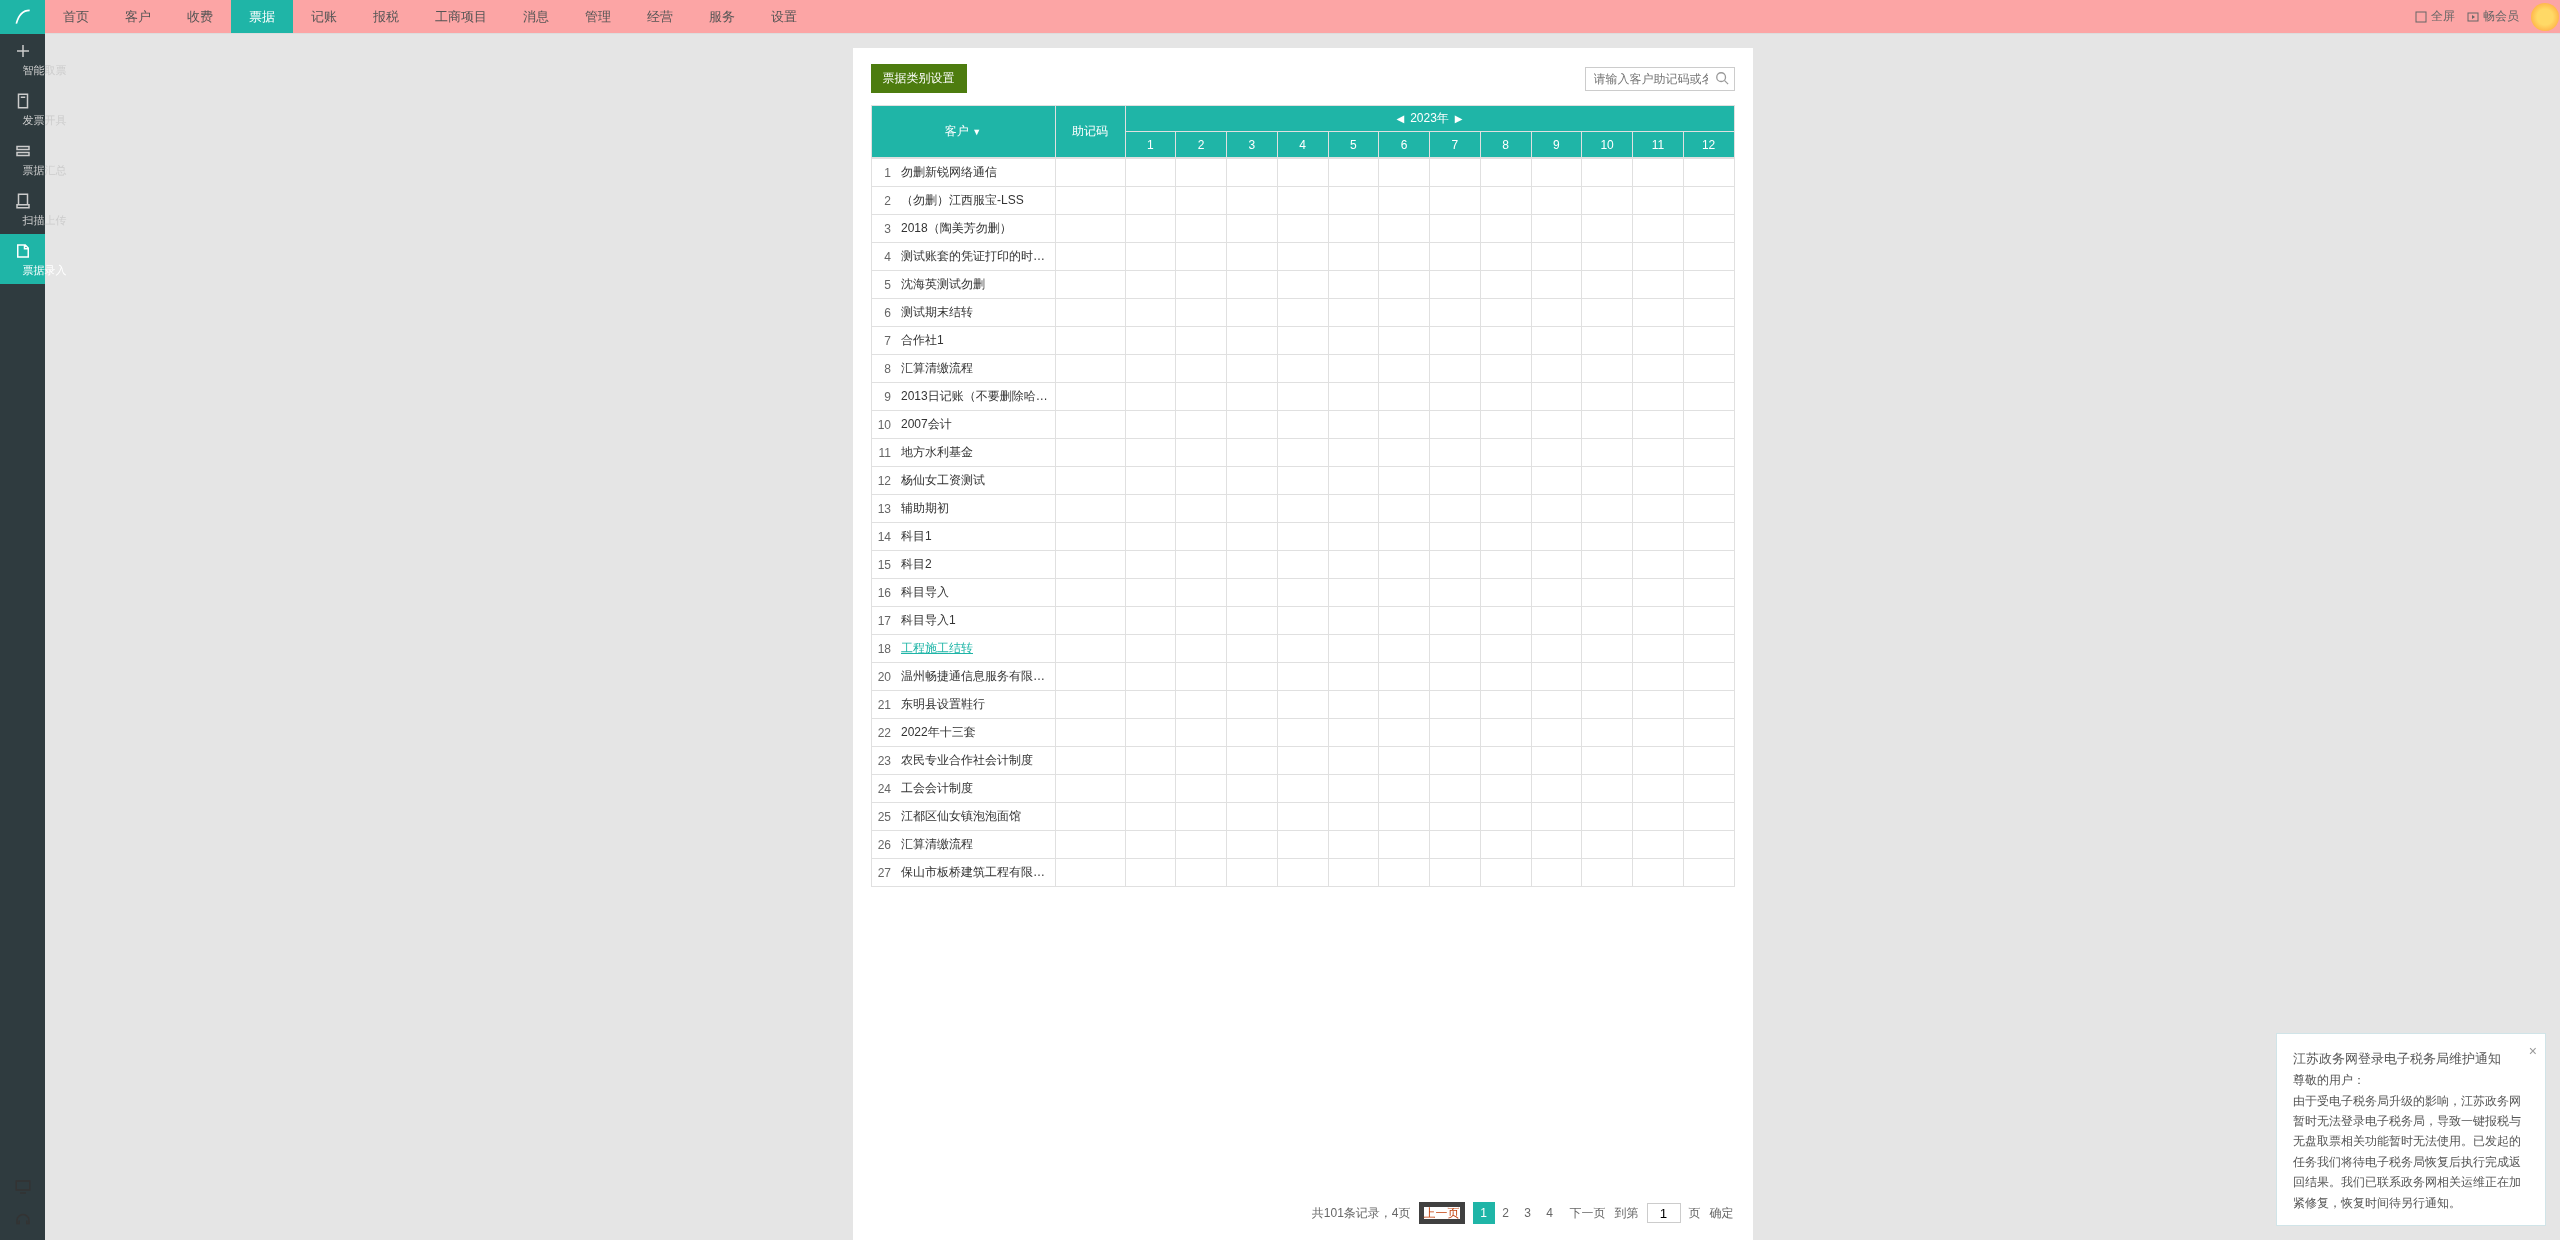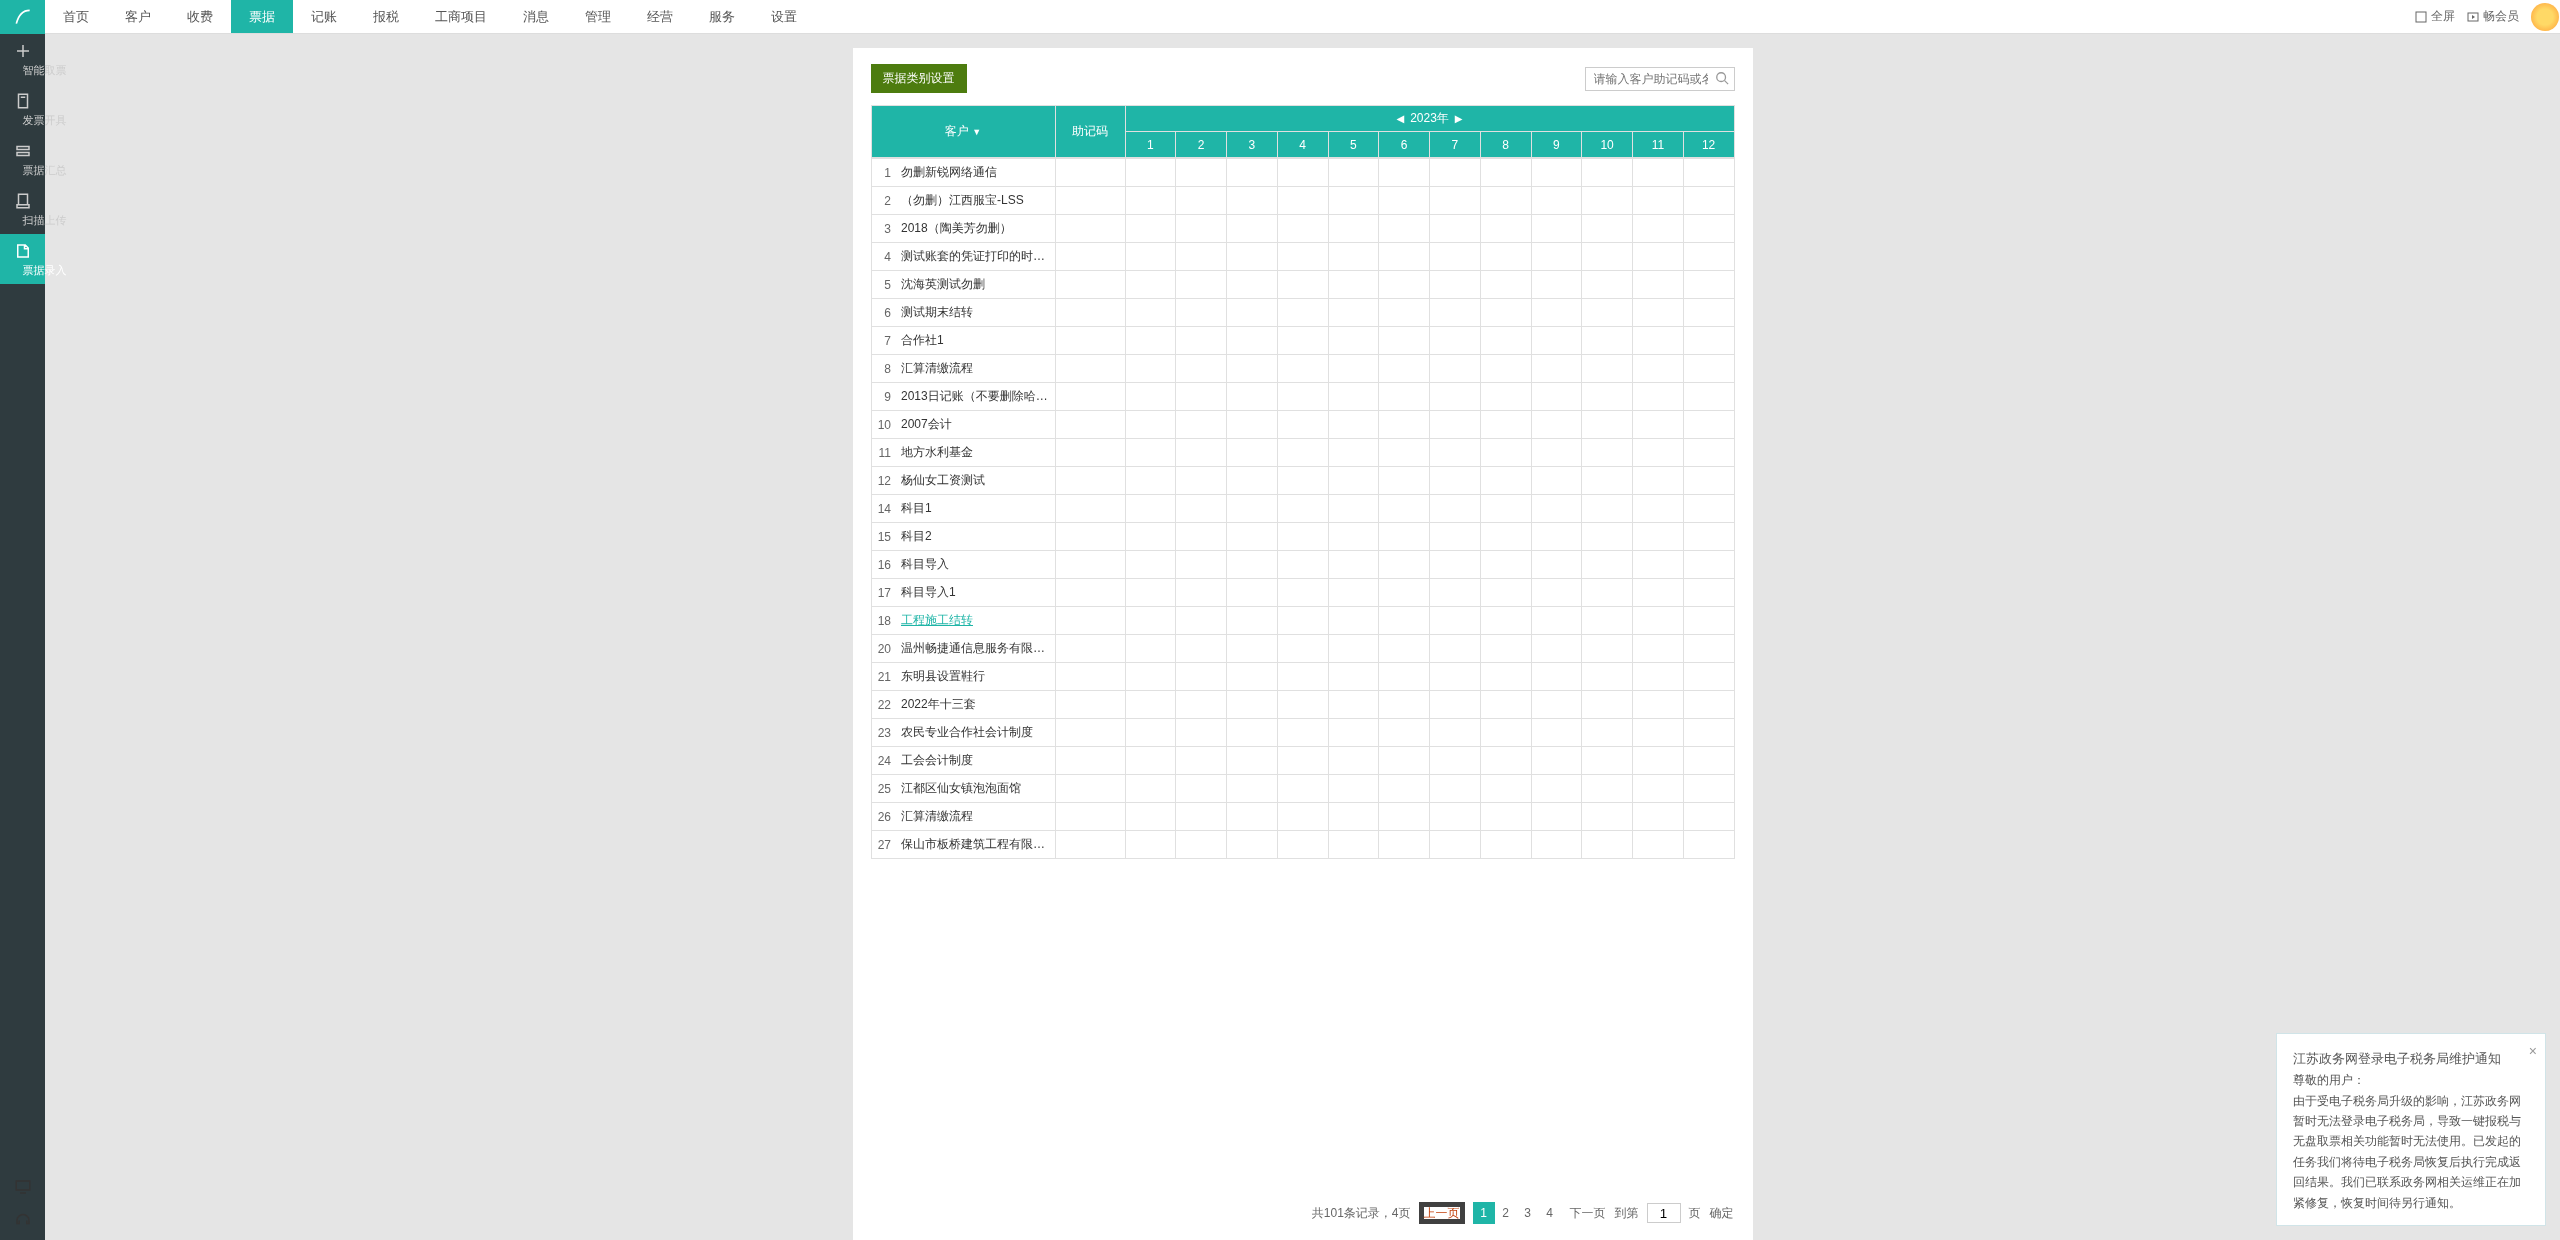--- a/index.html
+++ b/index.html
@@ -6,7 +6,7 @@
 body { font-family: "Microsoft YaHei", Arial, sans-serif; font-size: 12px; color: #333; background: #e5e5e5; overflow: hidden; }
 
 
-.topbar { position: fixed; top: 0; left: 0; right: 0; height: 34px; background: #ffffff; border-bottom: 1px solid #ddd; display: flex; align-items: center; z-index: 100; }
+.topbar { position: fixed; top: 0; left: 0; right: 0; height: 34px; background: #fca5a5; border-bottom: 1px solid #ddd; display: flex; align-items: center; z-index: 100; }
 .logo { width: 45px; height: 34px; background: #1fb5a7; display: flex; align-items: center; justify-content: center; }
 .logo svg { width: 20px; height: 20px; }
 .topnav { display: flex; height: 100%; }

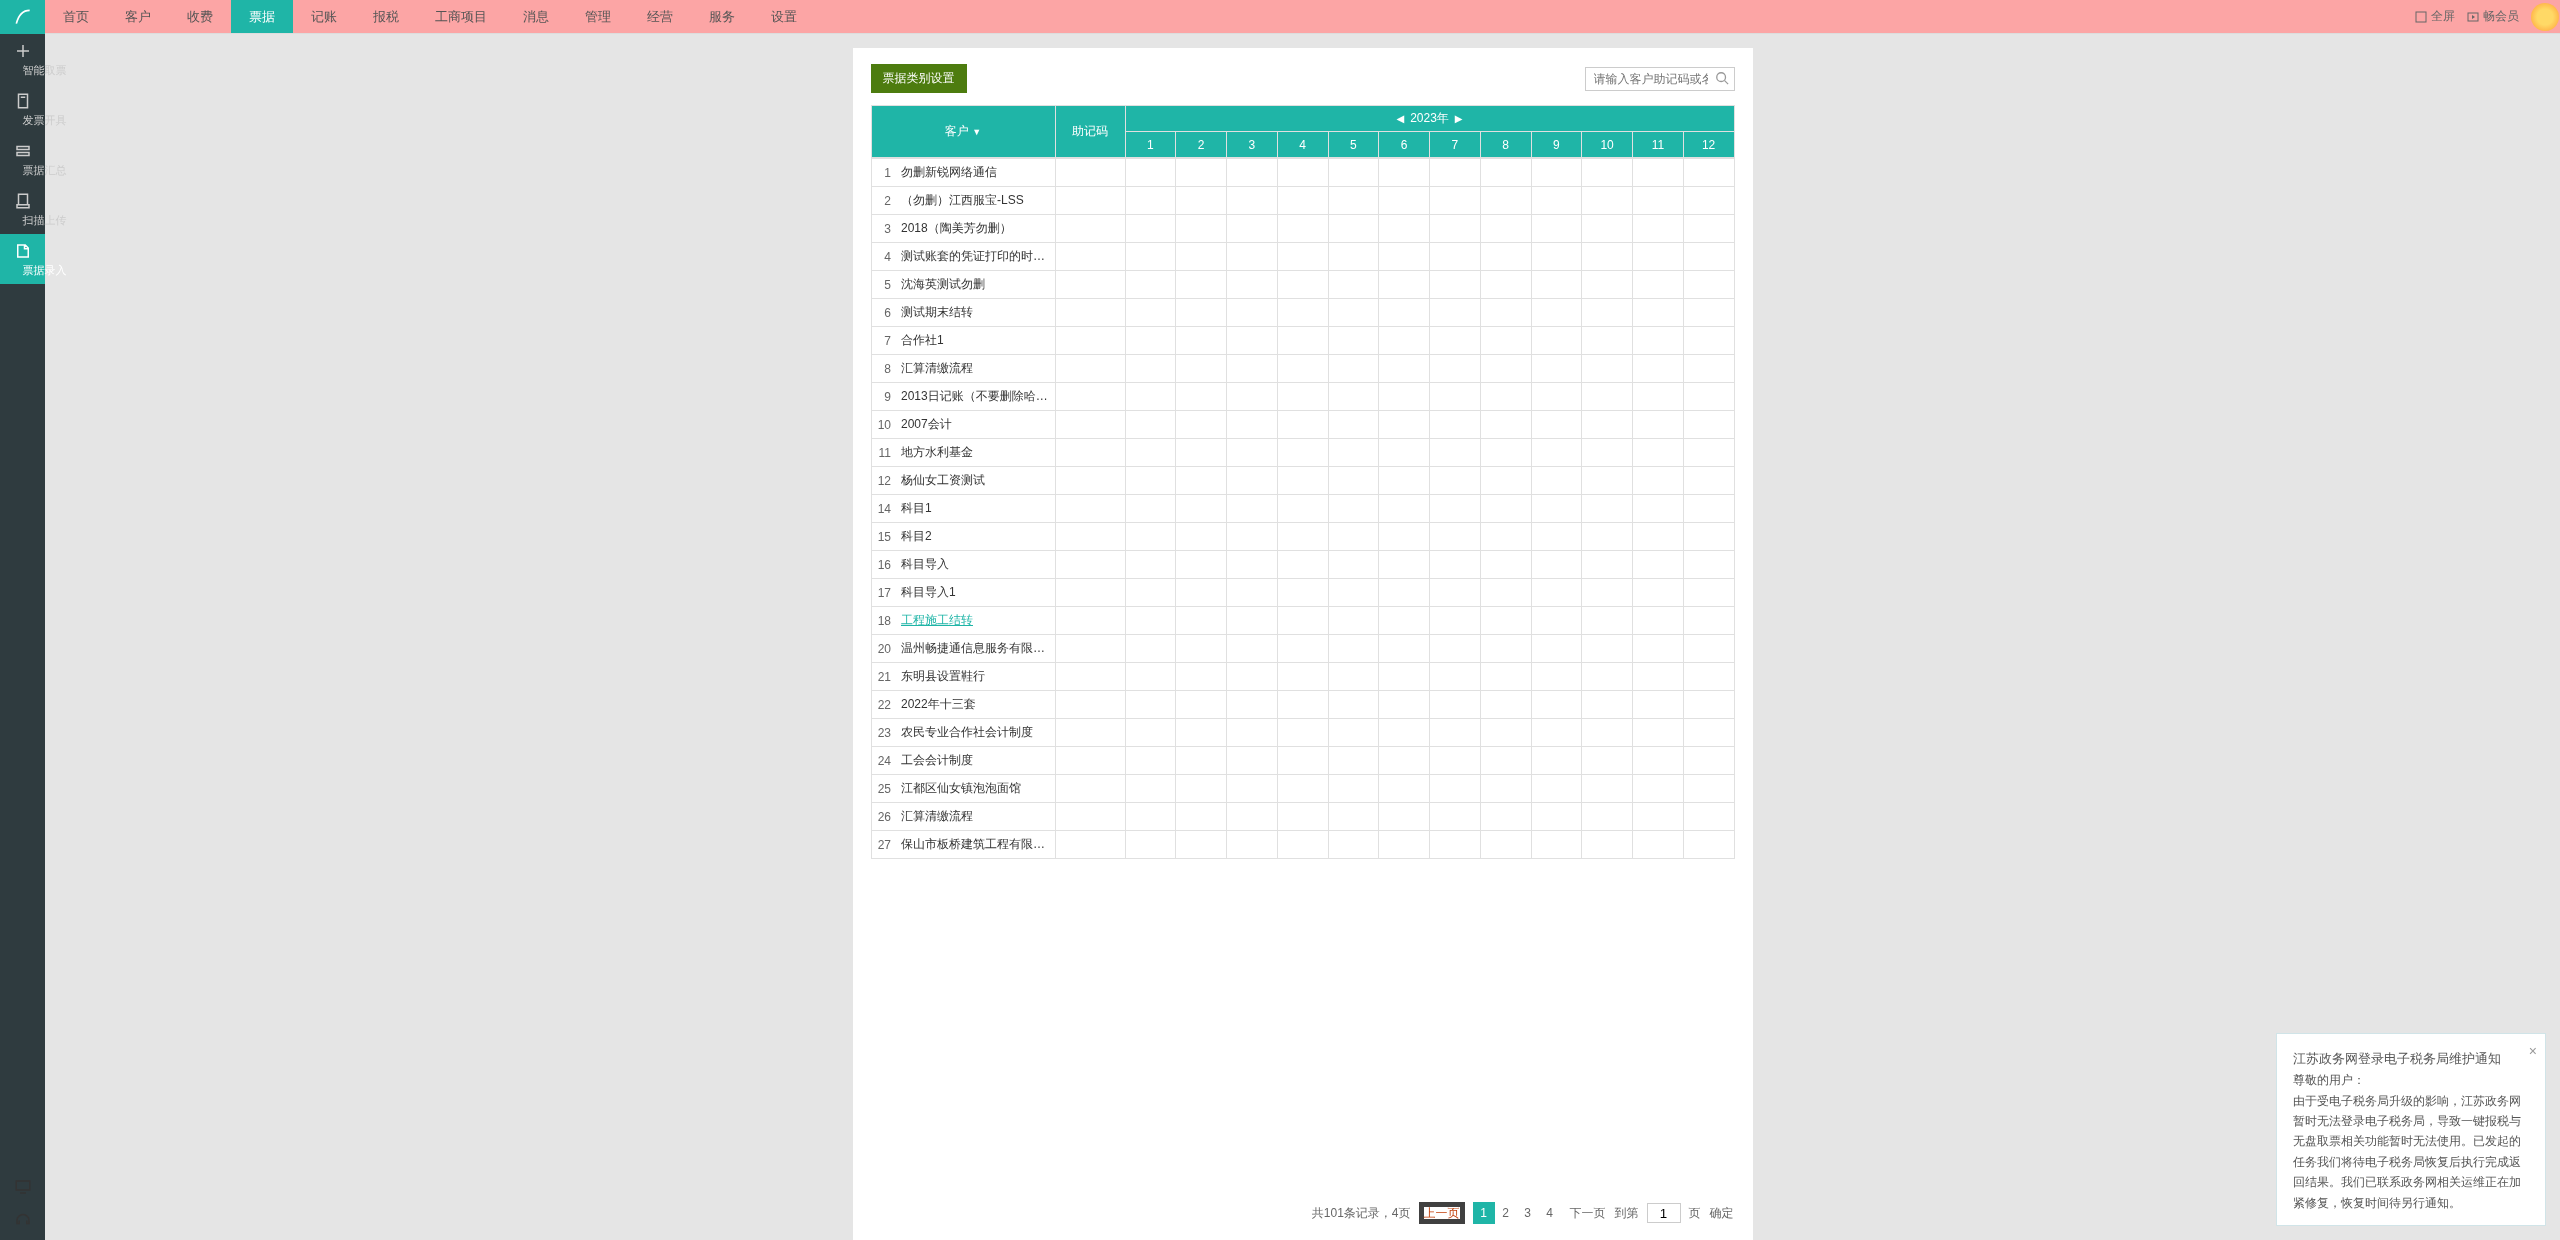--- a/index.html
+++ b/index.html
@@ -433,6 +433,23 @@
               <td></td>
             </tr>
             <tr>
+              <td class="idx">13</td>
+              <td class="name">辅助期初</td>
+              <td></td>
+              <td></td>
+              <td></td>
+              <td></td>
+              <td></td>
+              <td></td>
+              <td></td>
+              <td></td>
+              <td></td>
+              <td></td>
+              <td></td>
+              <td></td>
+              <td></td>
+            </tr>
+            <tr>
               <td class="idx">14</td>
               <td class="name">科目1</td>
               <td></td>

